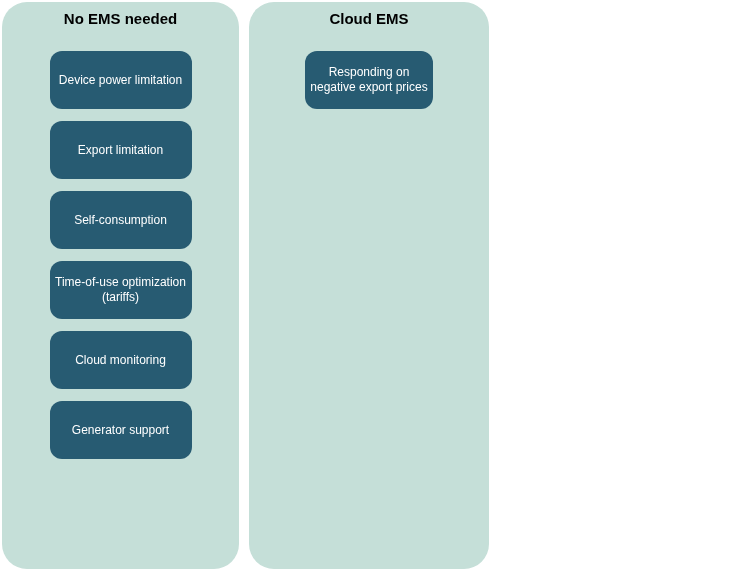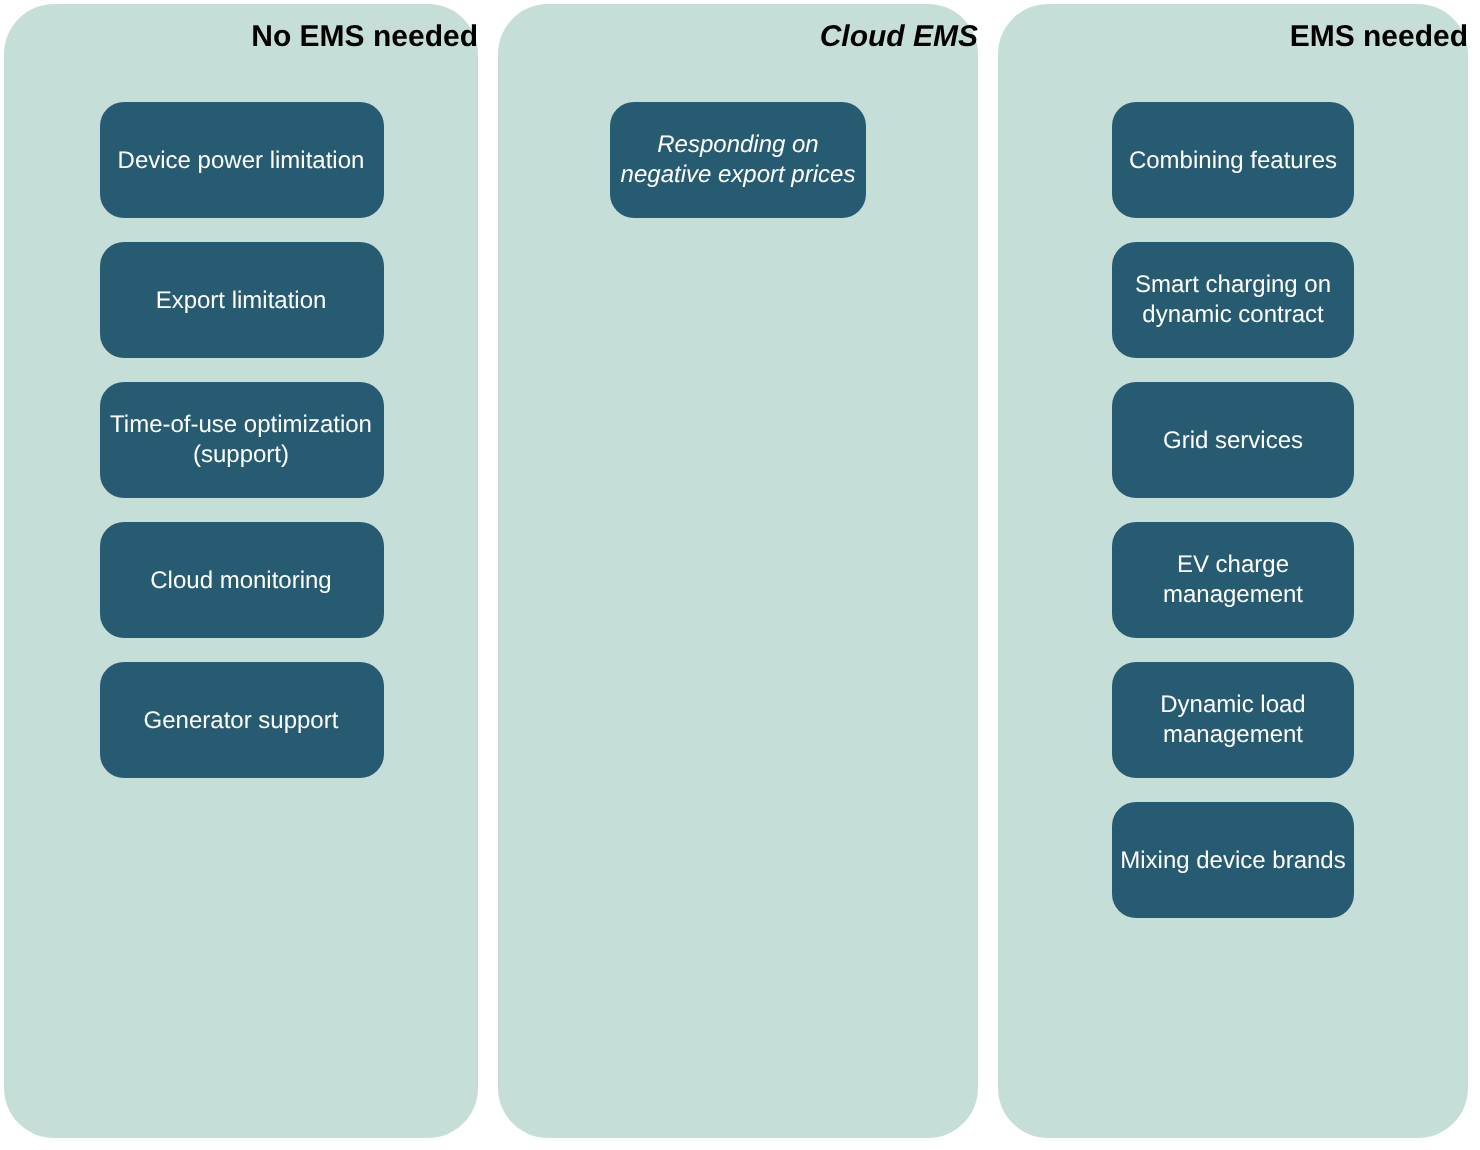--- a/index.html
+++ b/index.html
@@ -31,7 +31,7 @@
     margin-top: 9px;
     height: 15px;
     line-height: 15px;
-    text-align: right;
+    text-align: center;
     font-size: 15px;
     font-weight: bold;
     color: #000000;

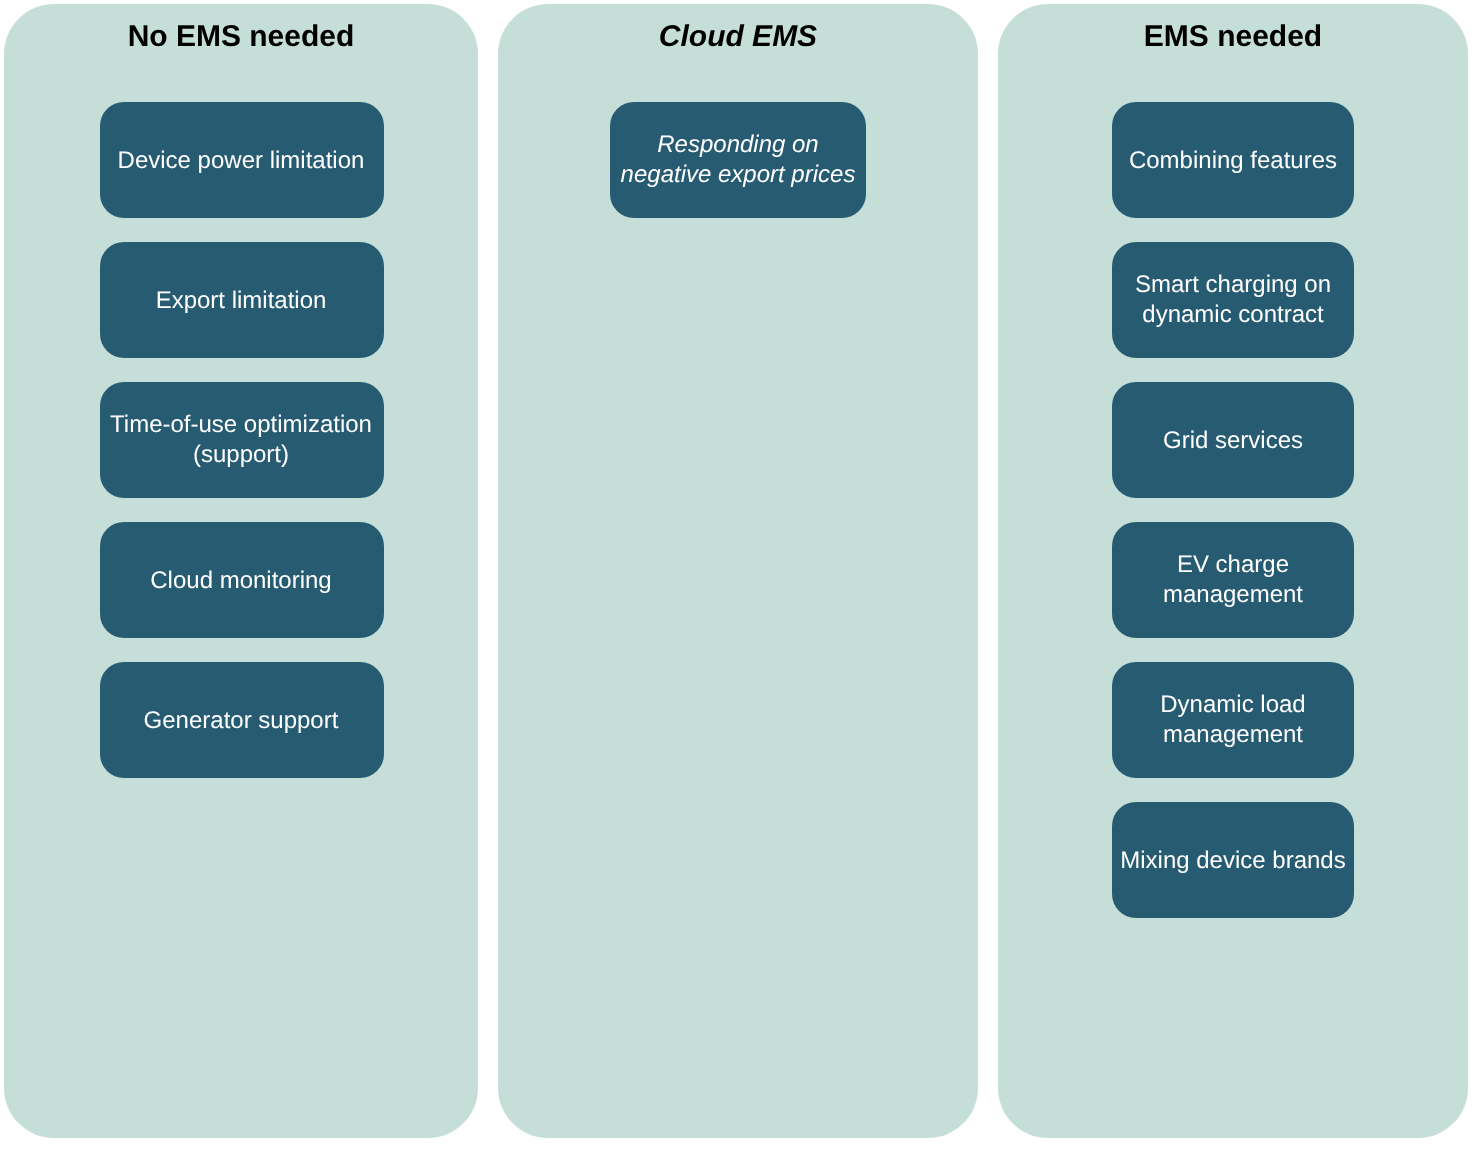--- a/index.html
+++ b/index.html
@@ -24,7 +24,7 @@
     box-sizing: border-box;
   }
   #col-0 { left: 2px;   width: 237px; }
-  #col-1 { left: 249px; width: 240px; font-style: italic; }
+  #col-1 { left: 249px; width: 240px; }
   #col-2 { left: 499px; width: 235px; }
   .column-title {
     display: block;

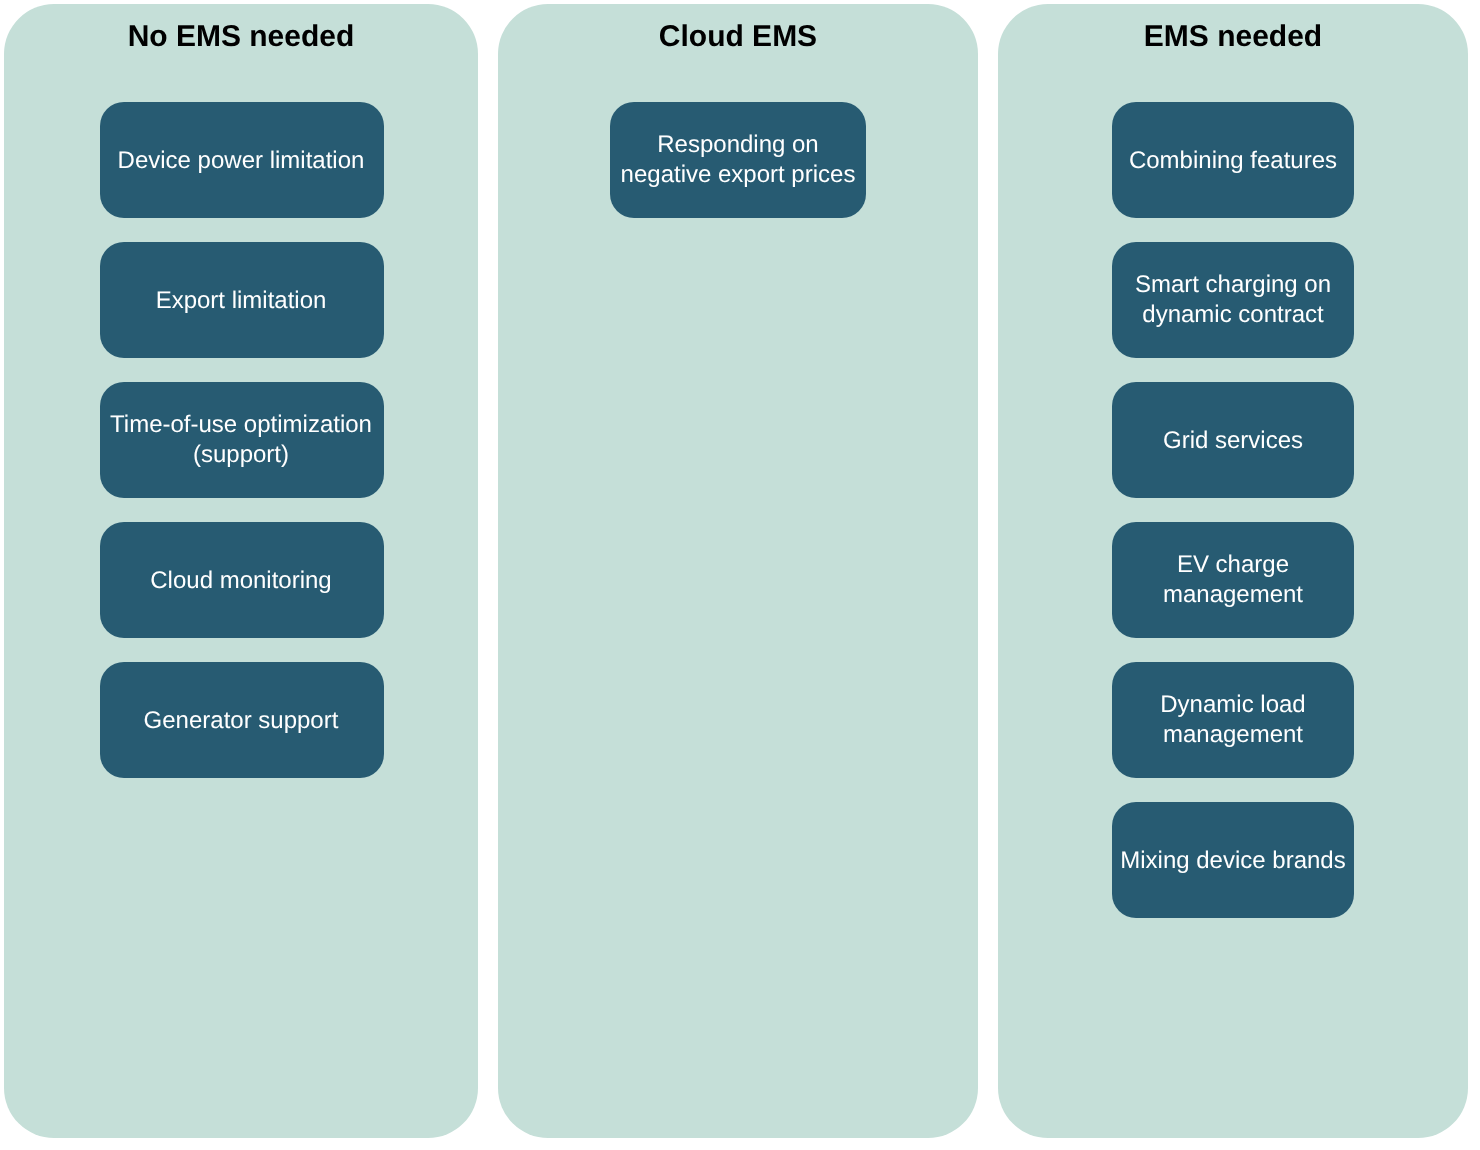--- a/index.html
+++ b/index.html
@@ -84,17 +84,6 @@
     </div>
   </div>
 
-  <div class="column" id="col-2">
-    <span class="column-title">EMS needed</span>
-    <div class="cards">
-      <div class="card">Combining features</div>
-      <div class="card">Smart charging on dynamic contract</div>
-      <div class="card">Grid services</div>
-      <div class="card">EV charge management</div>
-      <div class="card">Dynamic load management</div>
-      <div class="card">Mixing device brands</div>
-    </div>
-  </div>
 
 </div>
 

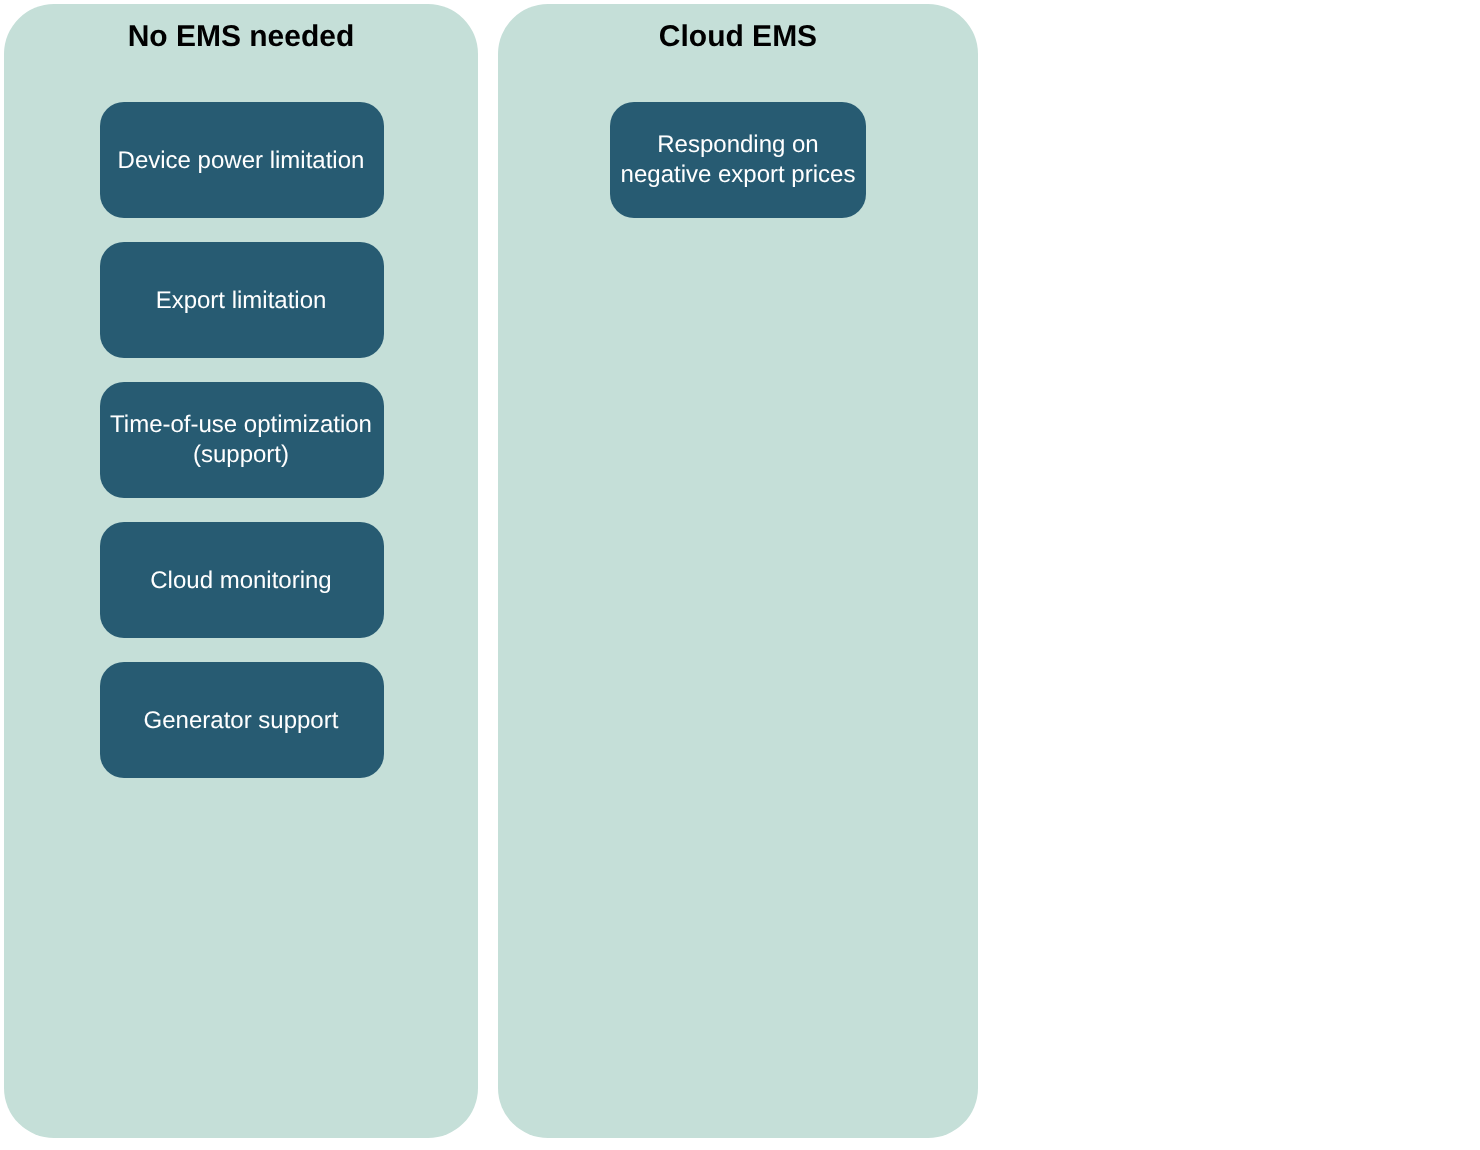--- a/index.html
+++ b/index.html
@@ -71,6 +71,7 @@
     <div class="cards">
       <div class="card">Device power limitation</div>
       <div class="card">Export limitation</div>
+      <div class="card">Self-consumption</div>
       <div class="card">Time-of-use optimization (support)</div>
       <div class="card">Cloud monitoring</div>
       <div class="card">Generator support</div>

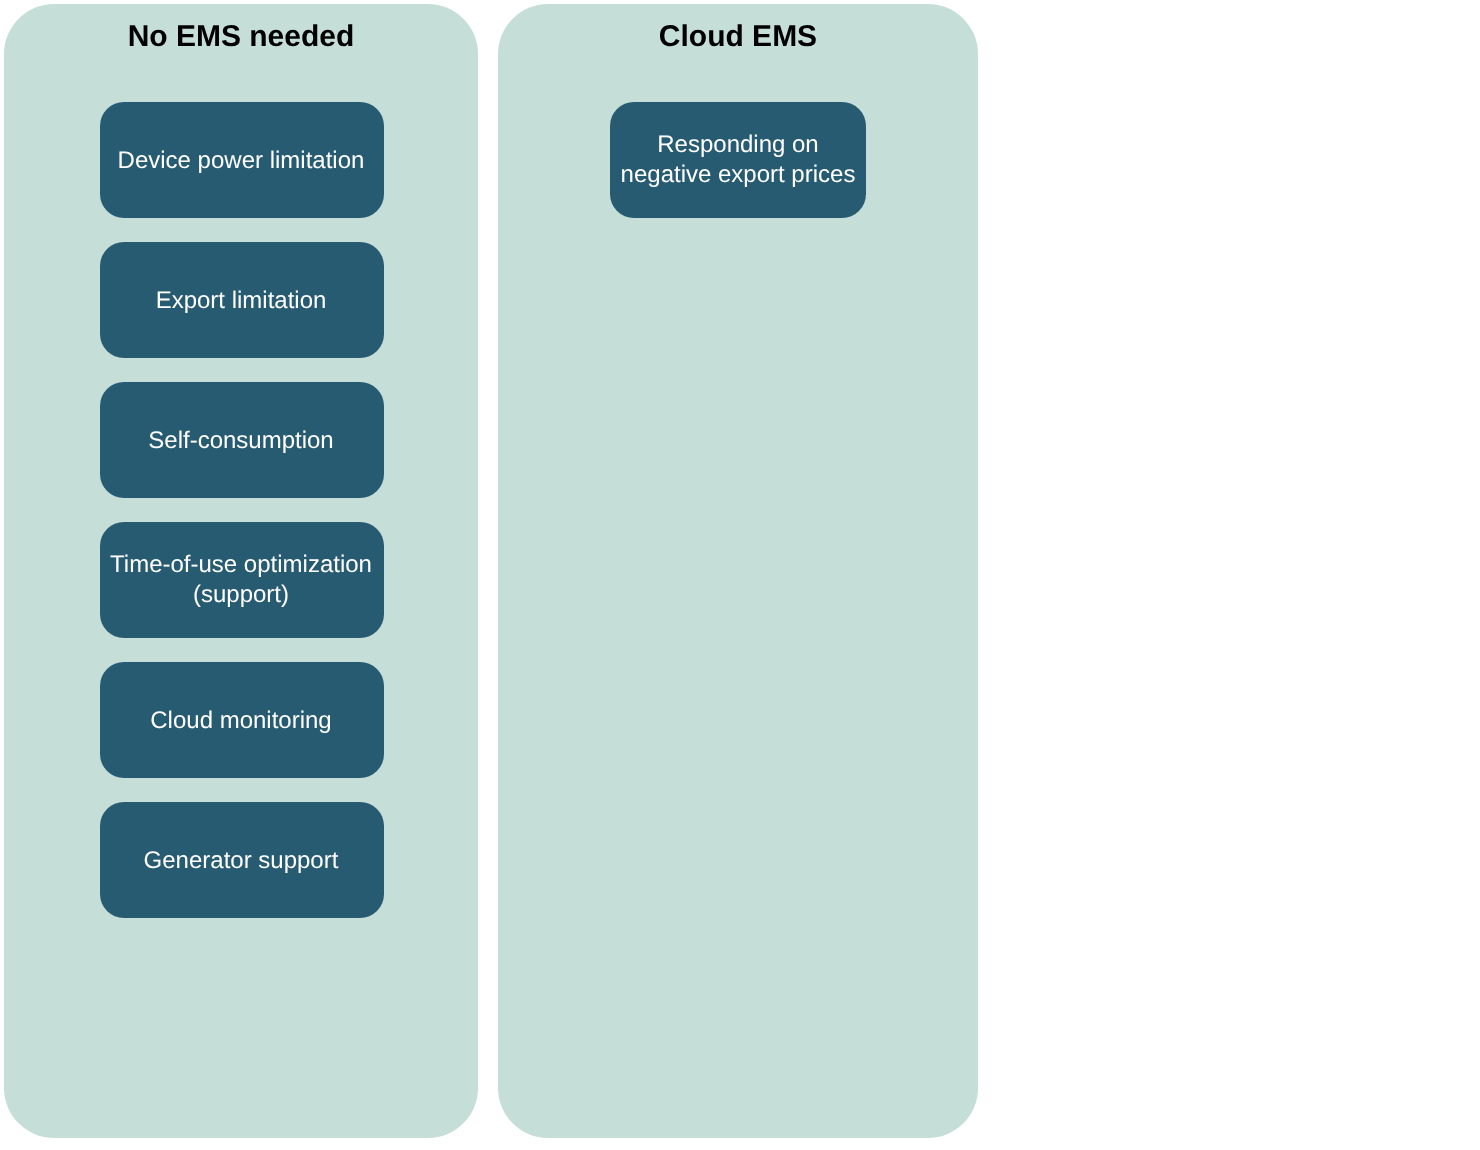--- a/index.html
+++ b/index.html
@@ -72,7 +72,7 @@
       <div class="card">Device power limitation</div>
       <div class="card">Export limitation</div>
       <div class="card">Self-consumption</div>
-      <div class="card">Time-of-use optimization (support)</div>
+      <div class="card">Time-of-use optimization (tariffs)</div>
       <div class="card">Cloud monitoring</div>
       <div class="card">Generator support</div>
     </div>

